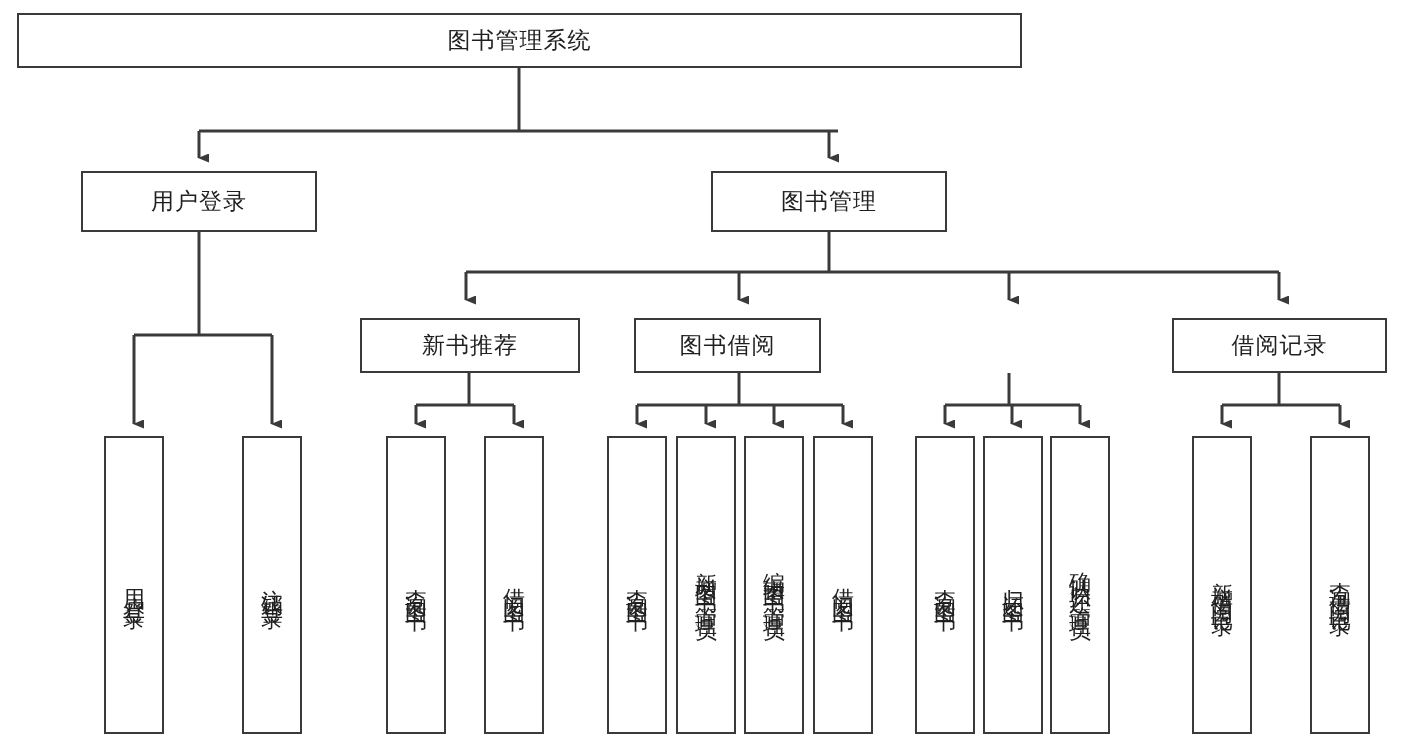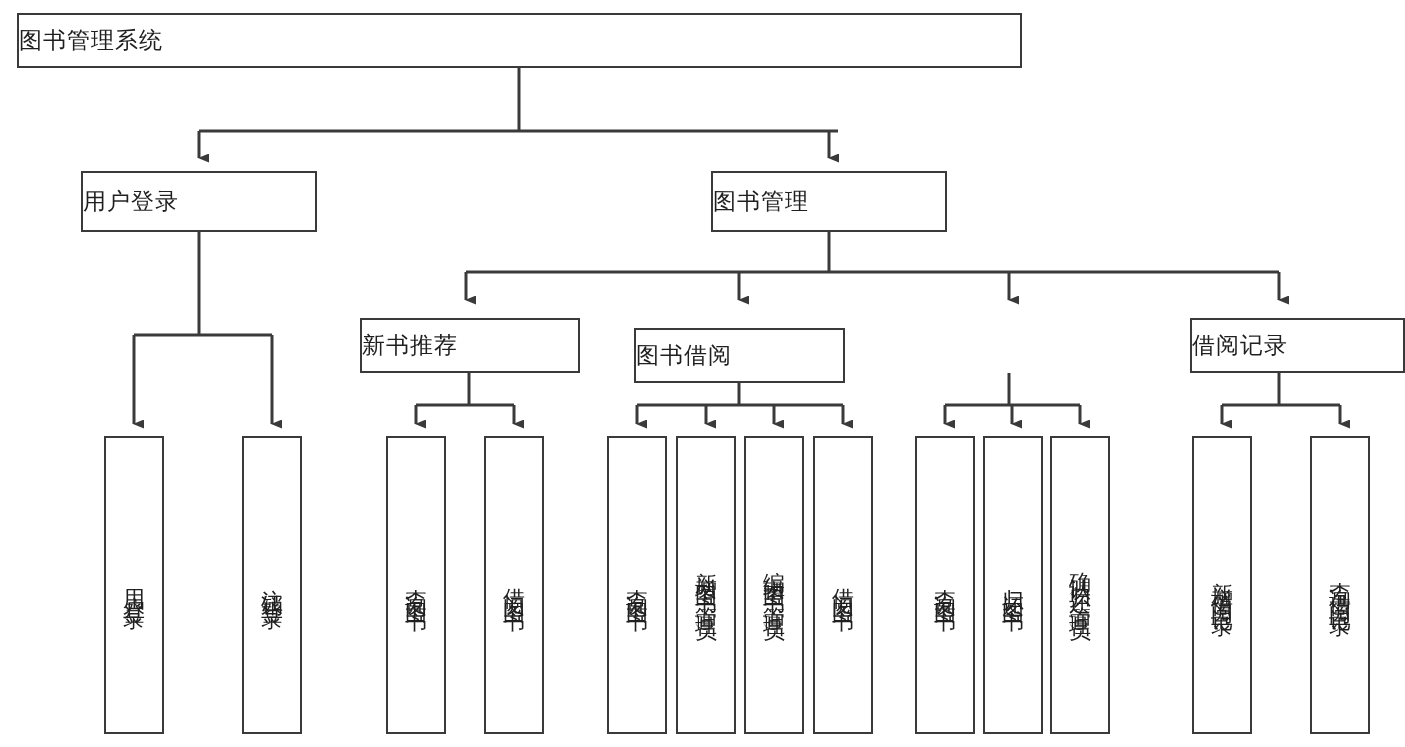--- a/index.html
+++ b/index.html
@@ -32,6 +32,7 @@
     border: 2px solid #3a3a3a;
     display: flex;
     align-items: center;
+    justify-content: center;
     z-index: 3;
   }
   .node-label {

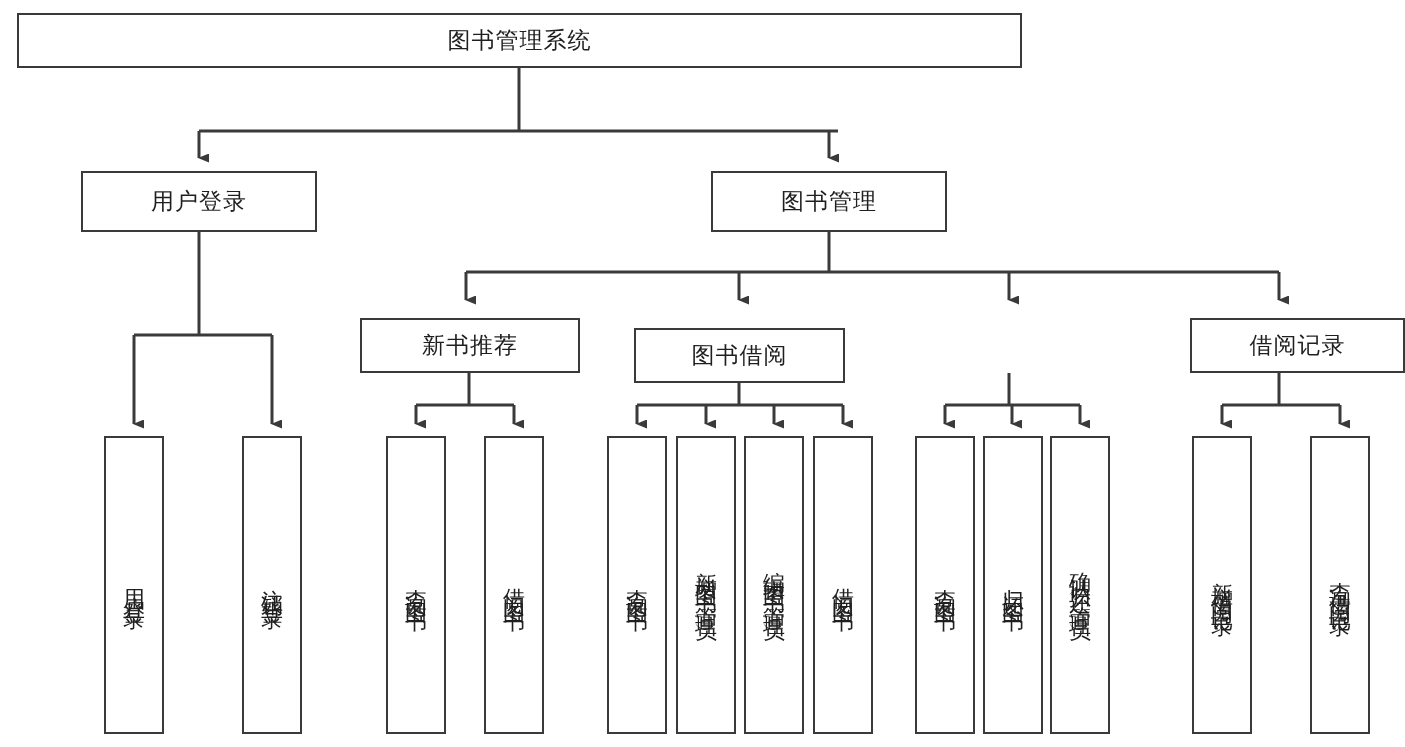--- a/index.html
+++ b/index.html
@@ -140,7 +140,7 @@
     <span class="node-label">新书推荐</span>
   </div>
 
-  <div class="node" style="left:634px; top:328px; width:211px; height:55px;">
+  <div class="node" style="left:634px; top:318px; width:187px; height:55px;">
     <span class="node-label">图书借阅</span>
   </div>
 

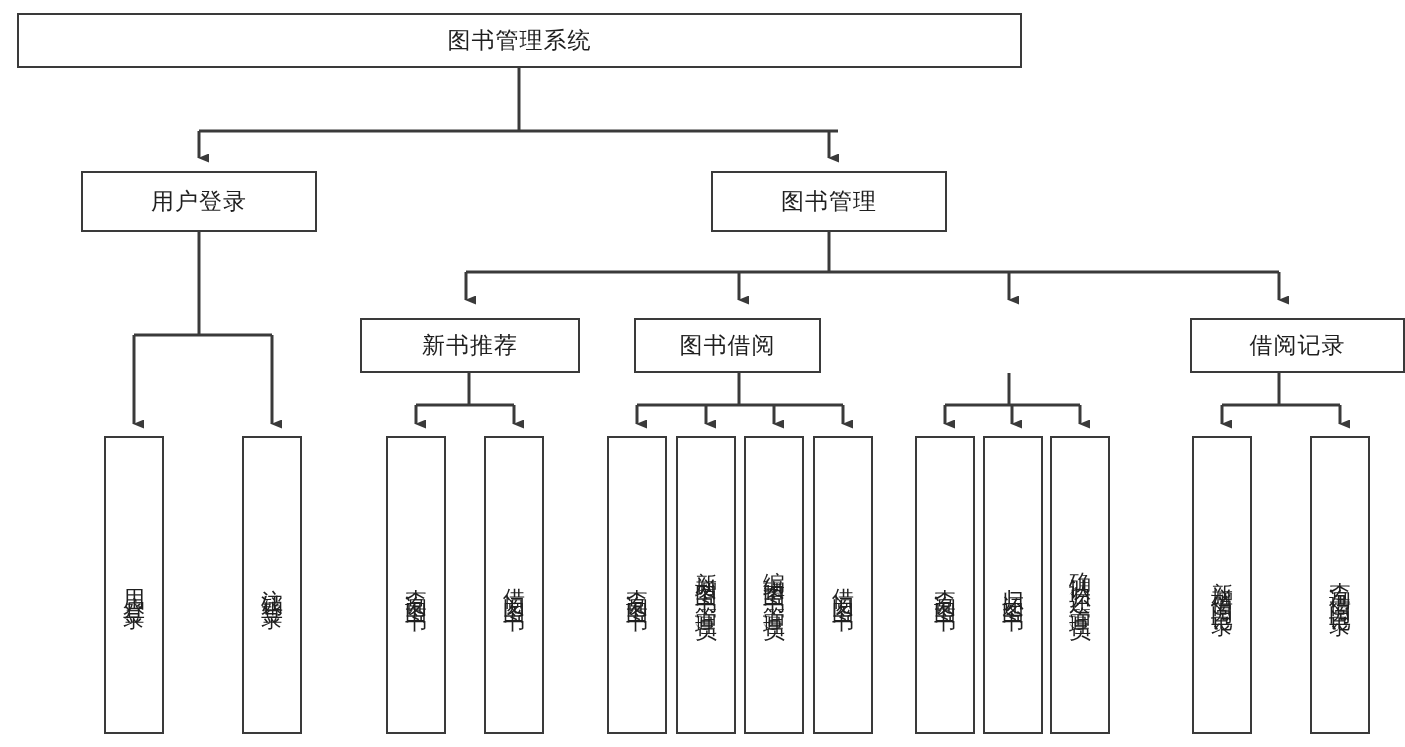--- a/index.html
+++ b/index.html
@@ -145,7 +145,7 @@
   </div>
 
 
-  <div class="node" style="left:1172px; top:318px; width:215px; height:55px;margin-left:18px;">
+  <div class="node" style="left:1172px; top:318px; width:215px; height:55px;">
     <span class="node-label">借阅记录</span>
   </div>
 

